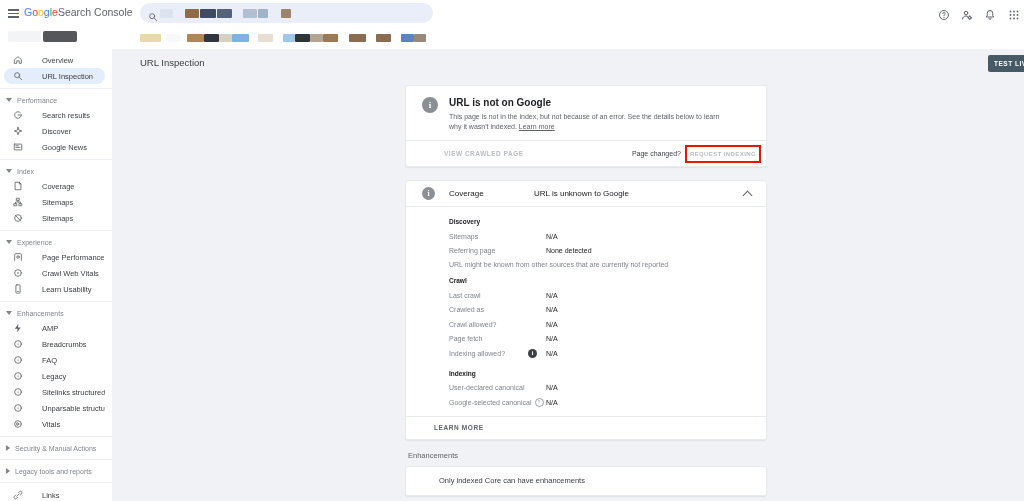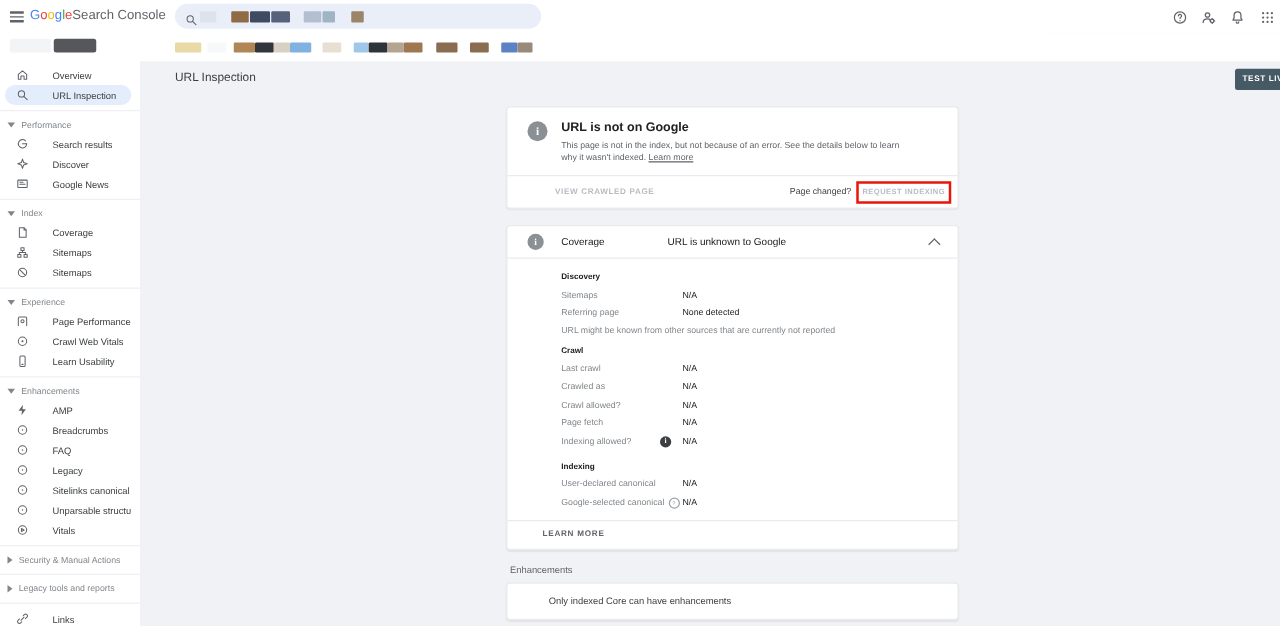--- a/index.html
+++ b/index.html
@@ -304,7 +304,7 @@
             <circle cx="12" cy="12" r="1.5" fill="currentColor" stroke="none"></circle>
           </svg>
         </span>
-        <span>Sitelinks canonical</span>
+        <span>Sitelinks structured</span>
       </div>
       <div class="nav-item">
         <span class="icn">

